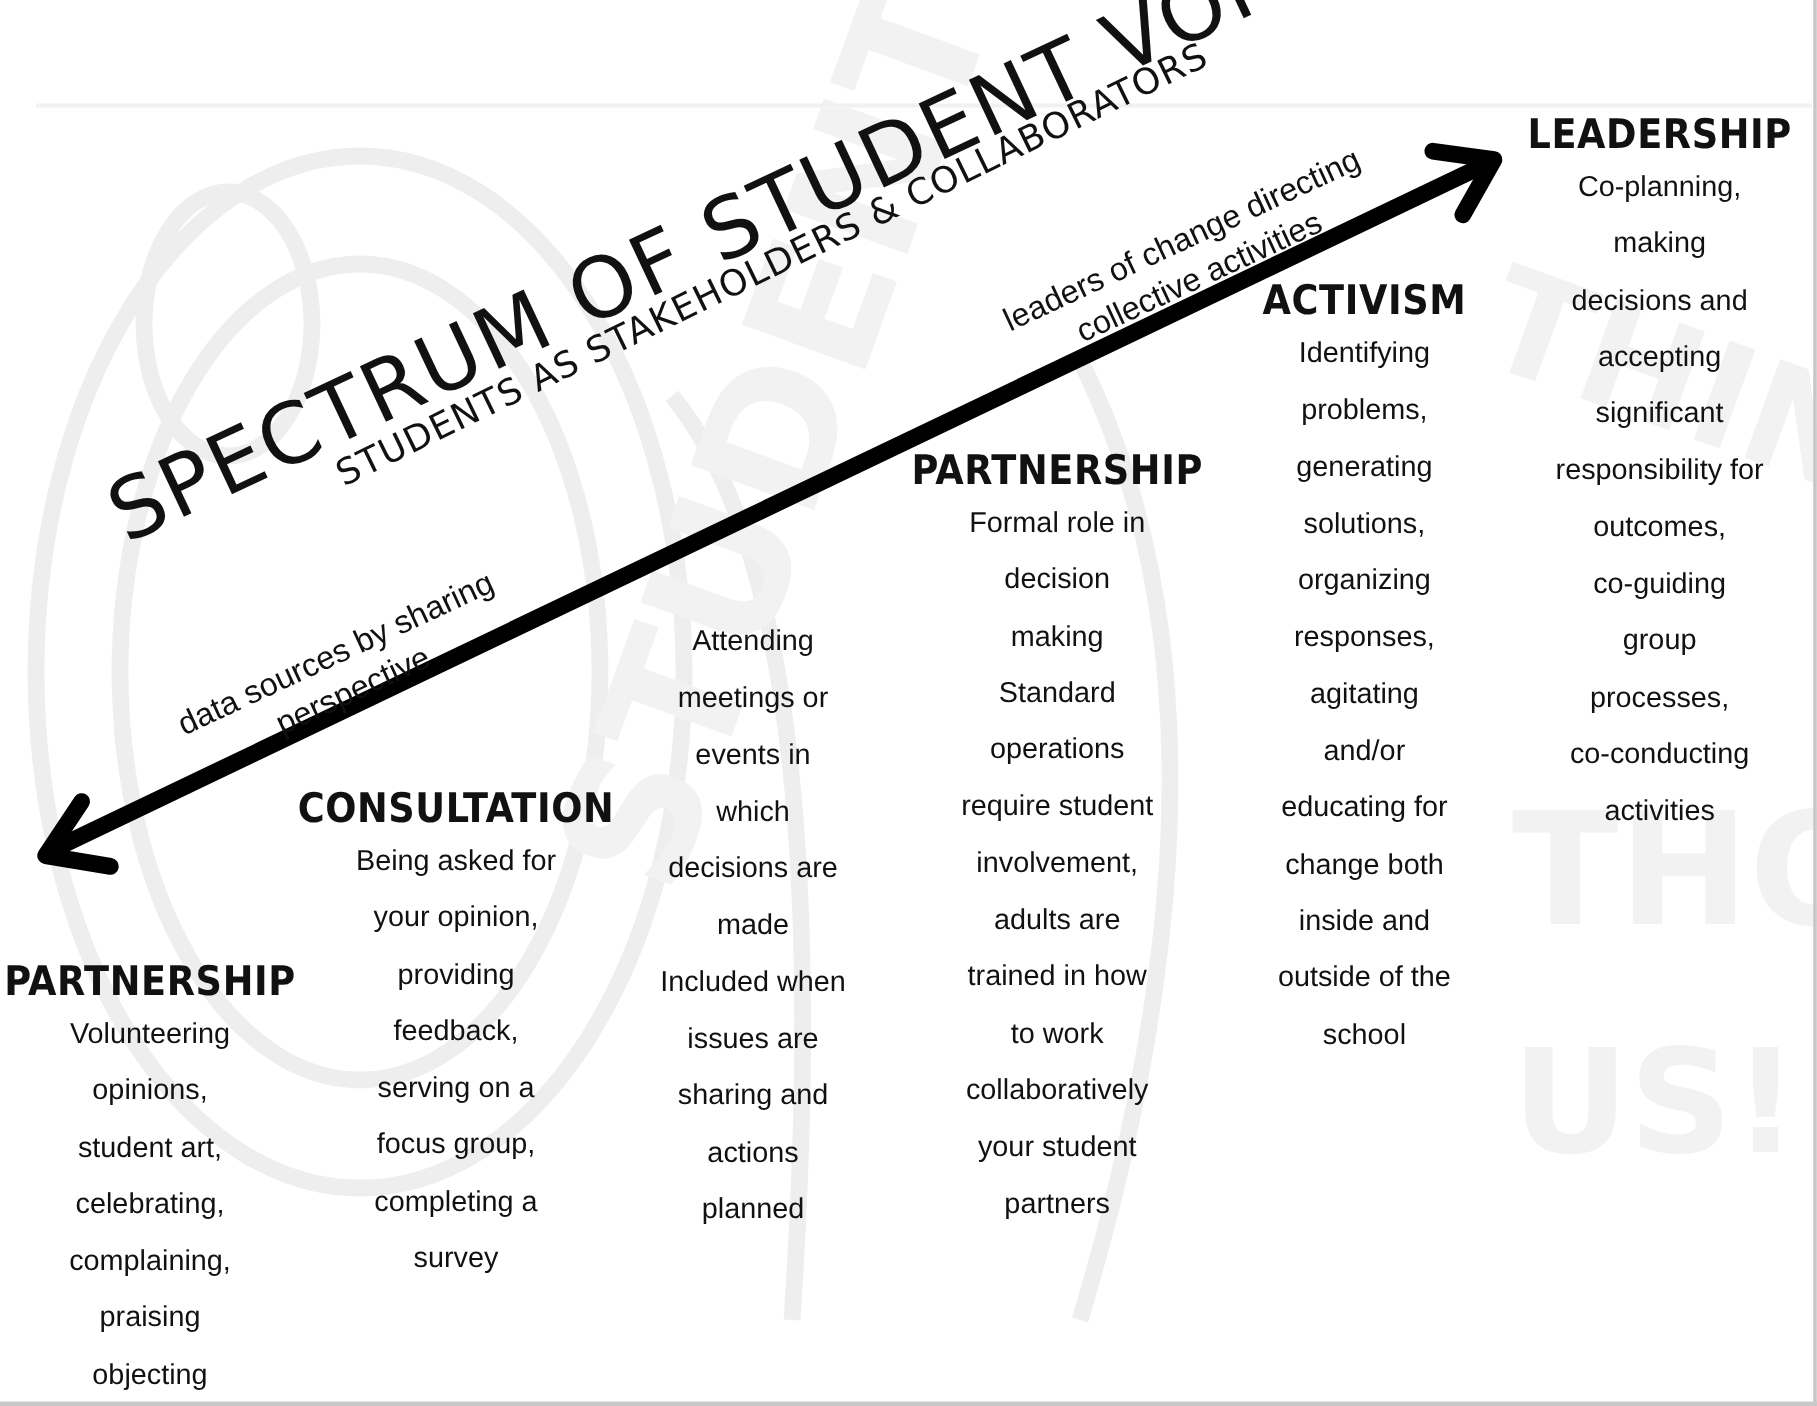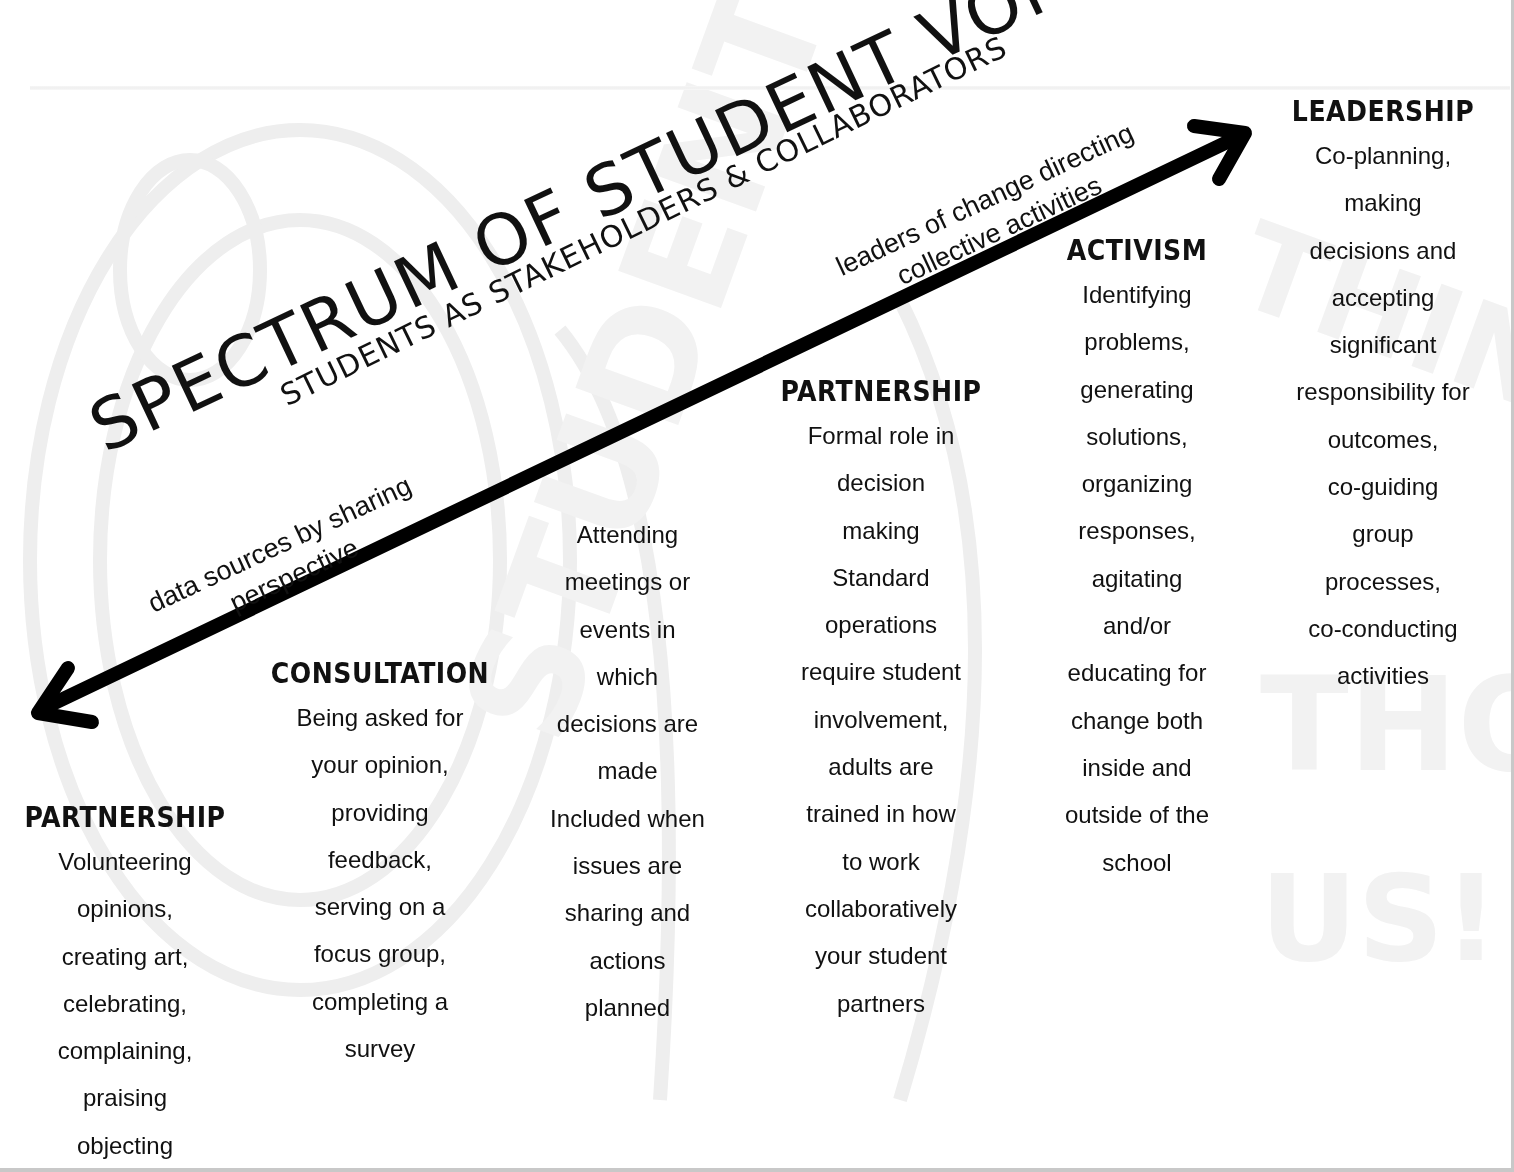--- a/index.html
+++ b/index.html
@@ -49,7 +49,7 @@
   }
   .stage-title {
     font-family: "DejaVu Sans Condensed", "DejaVu Sans", sans-serif;
-    font-size: 28px; line-height: 40px; letter-spacing: 0.5px;
+    font-size: 34px; line-height: 40px; letter-spacing: 0.5px;
     font-weight: bold; white-space: nowrap;
   }
   .stage-desc {

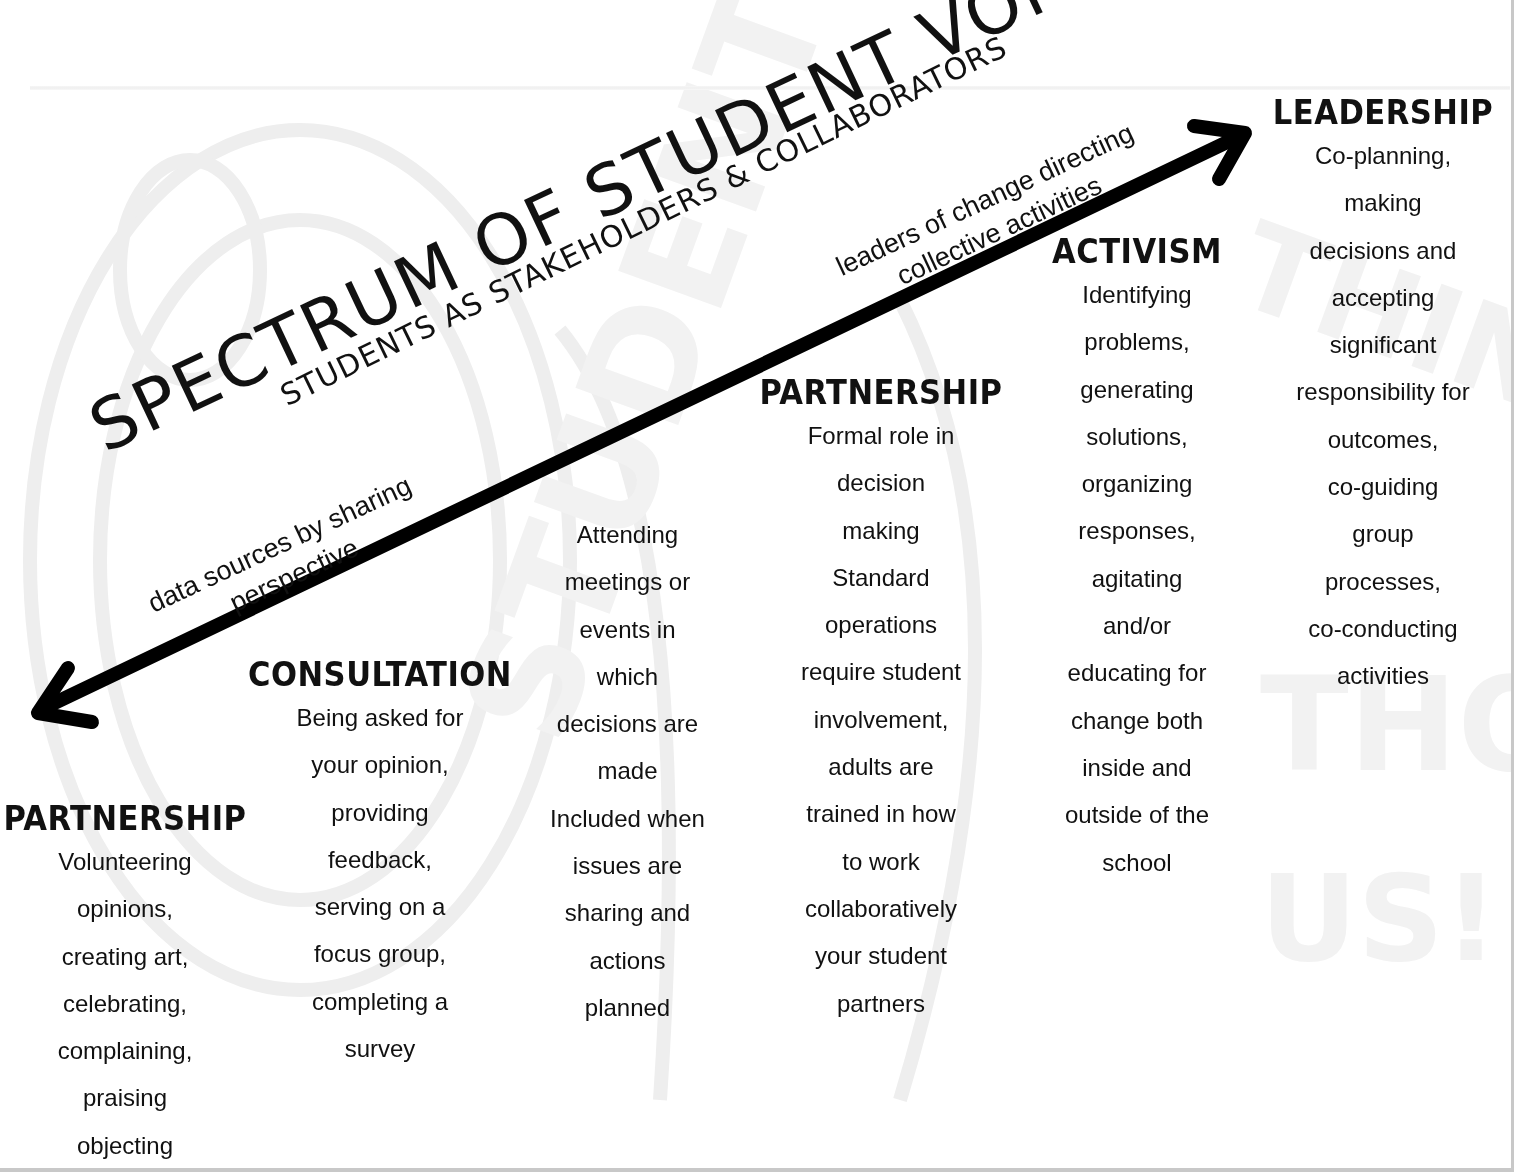--- a/index.html
+++ b/index.html
@@ -109,7 +109,7 @@
   <div class="stage-title">PARTNERSHIP</div>
   <div class="stage-desc">Volunteering
 opinions,
-creating art,
+student art,
 celebrating,
 complaining,
 praising

